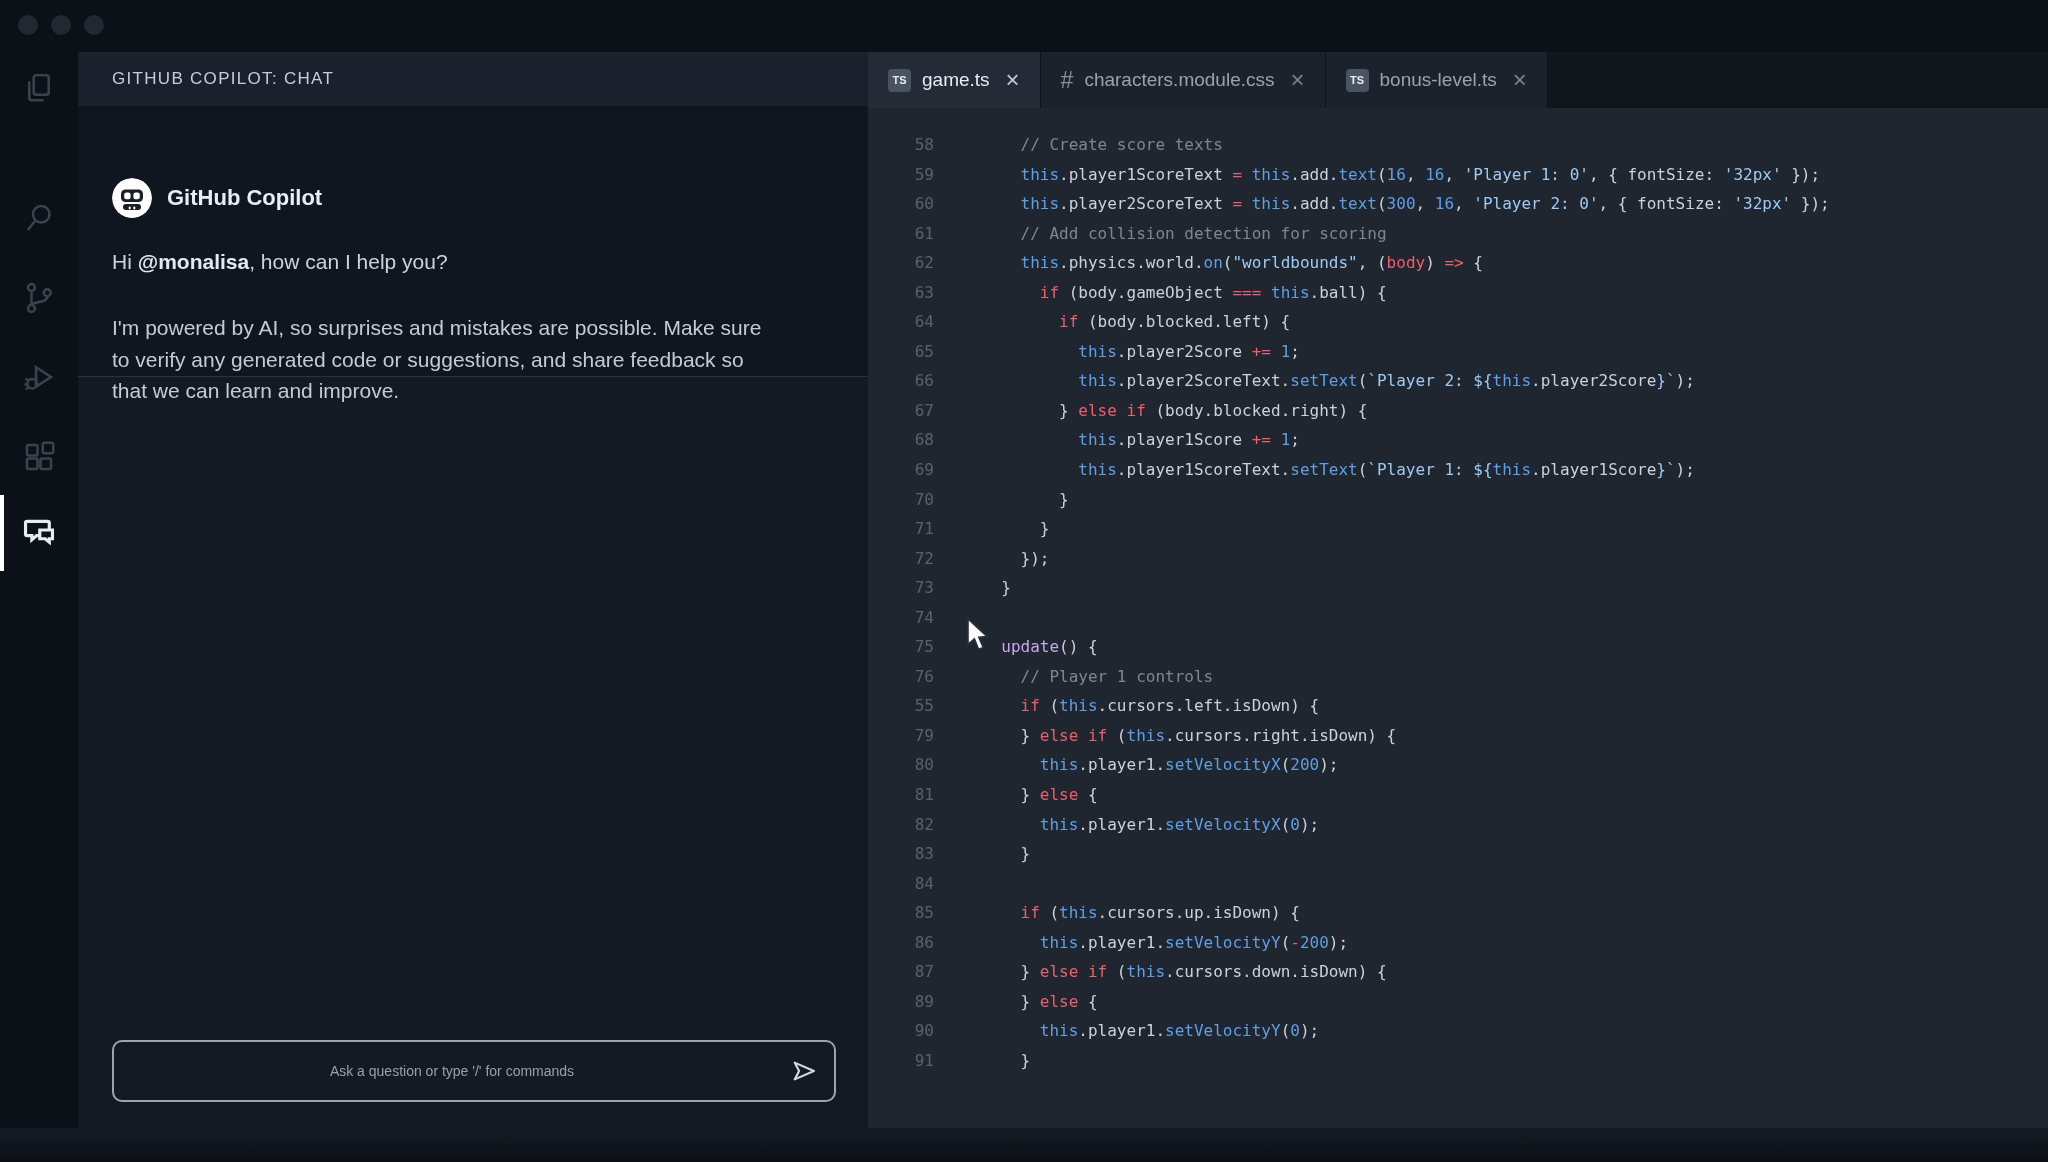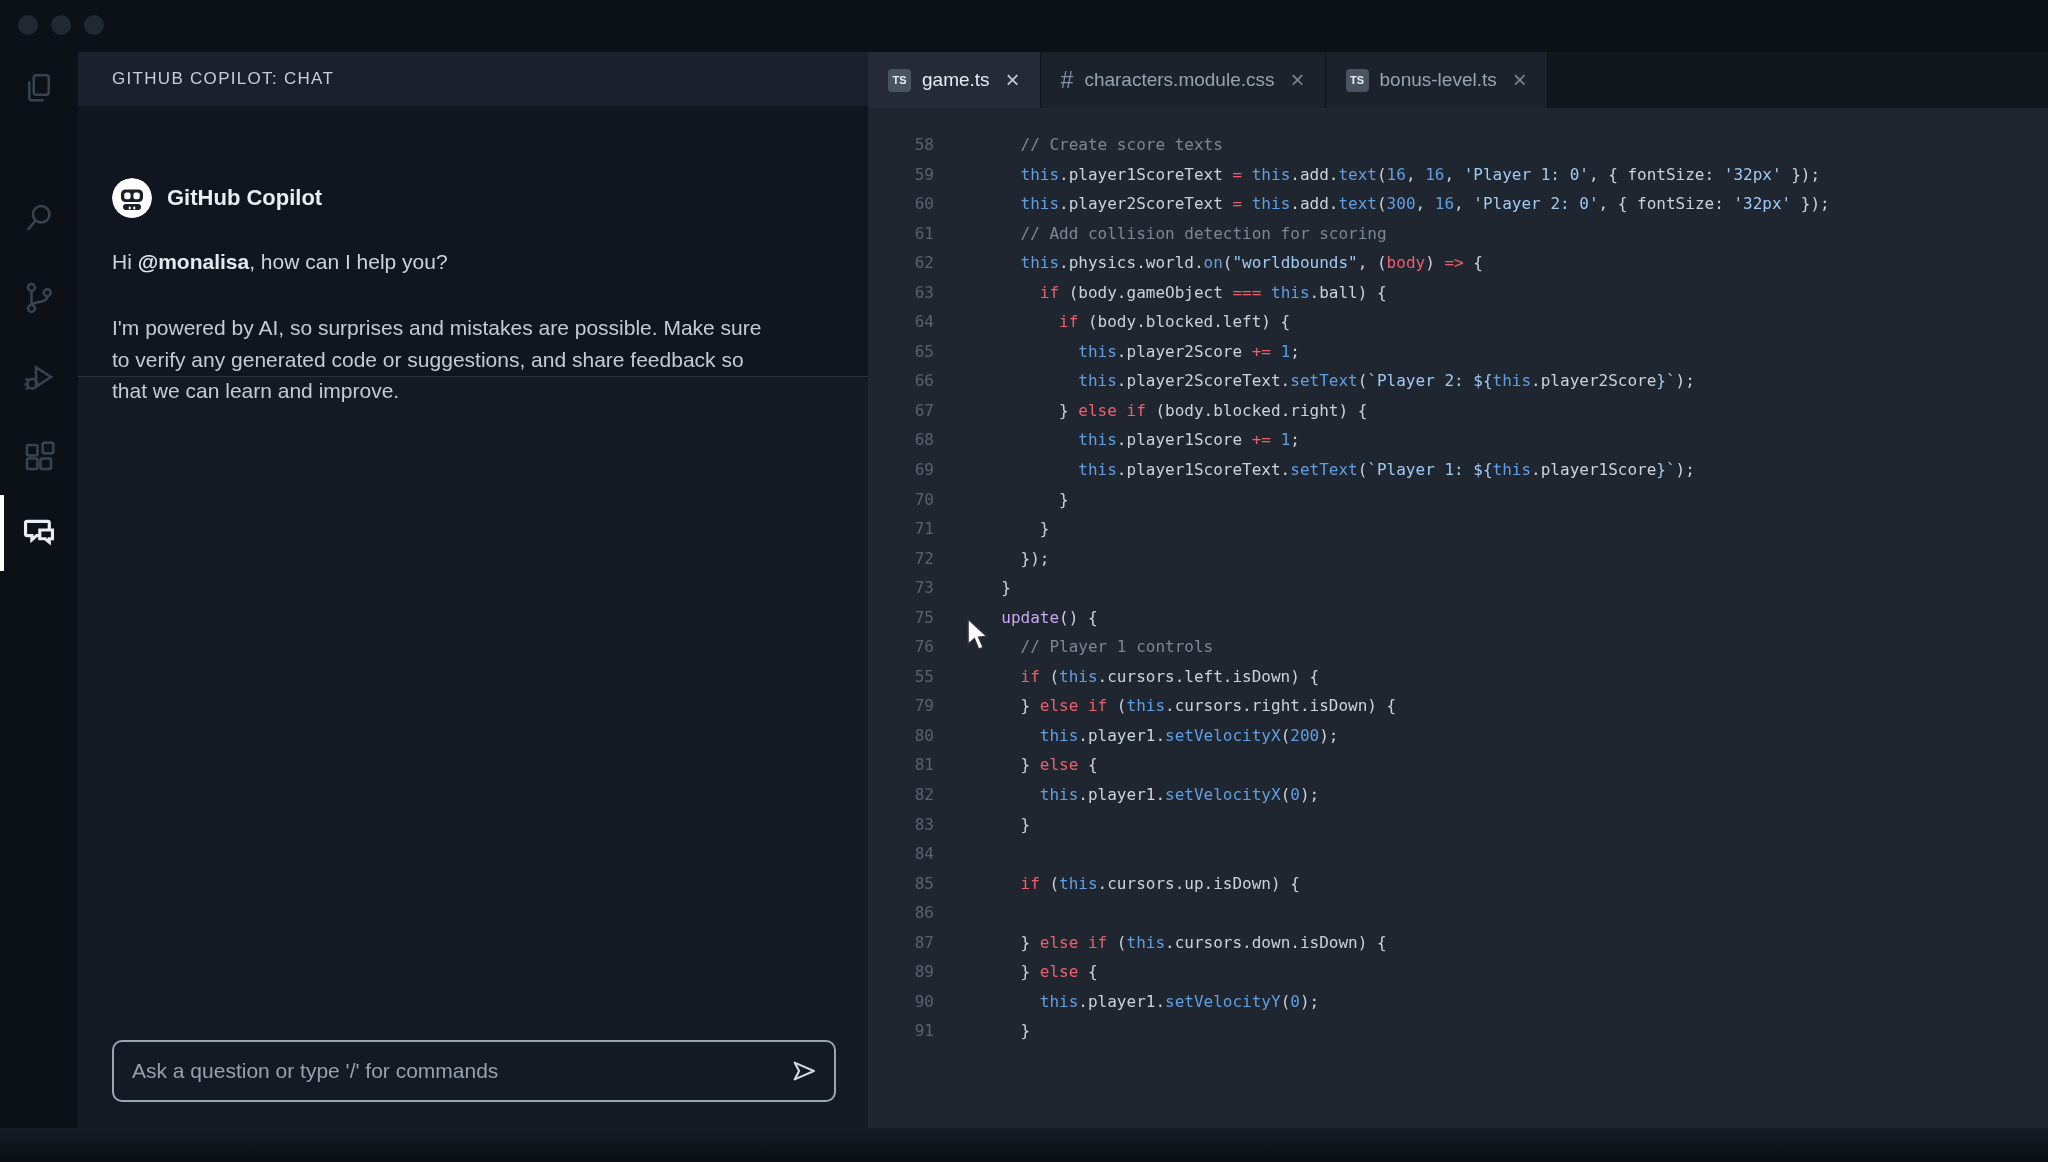--- a/index.html
+++ b/index.html
@@ -210,6 +210,7 @@
         <div class="code-row"><span class="gutter">71</span><span class="srccode"><span class="tk-d">      }</span></span></div>
         <div class="code-row"><span class="gutter">72</span><span class="srccode"><span class="tk-d">    });</span></span></div>
         <div class="code-row"><span class="gutter">73</span><span class="srccode"><span class="tk-d">  }</span></span></div>
+        <div class="code-row"><span class="gutter">74</span><span class="srccode"></span></div>
         <div class="code-row"><span class="gutter">75</span><span class="srccode"><span class="tk-d">  </span><span class="tk-p">update</span><span class="tk-d">() {</span></span></div>
         <div class="code-row"><span class="gutter">76</span><span class="srccode"><span class="tk-c">    // Player 1 controls</span></span></div>
         <div class="code-row"><span class="gutter">55</span><span class="srccode"><span class="tk-d">    </span><span class="tk-r">if</span><span class="tk-d"> (</span><span class="tk-b">this</span><span class="tk-d">.cursors.left.isDown) {</span></span></div>

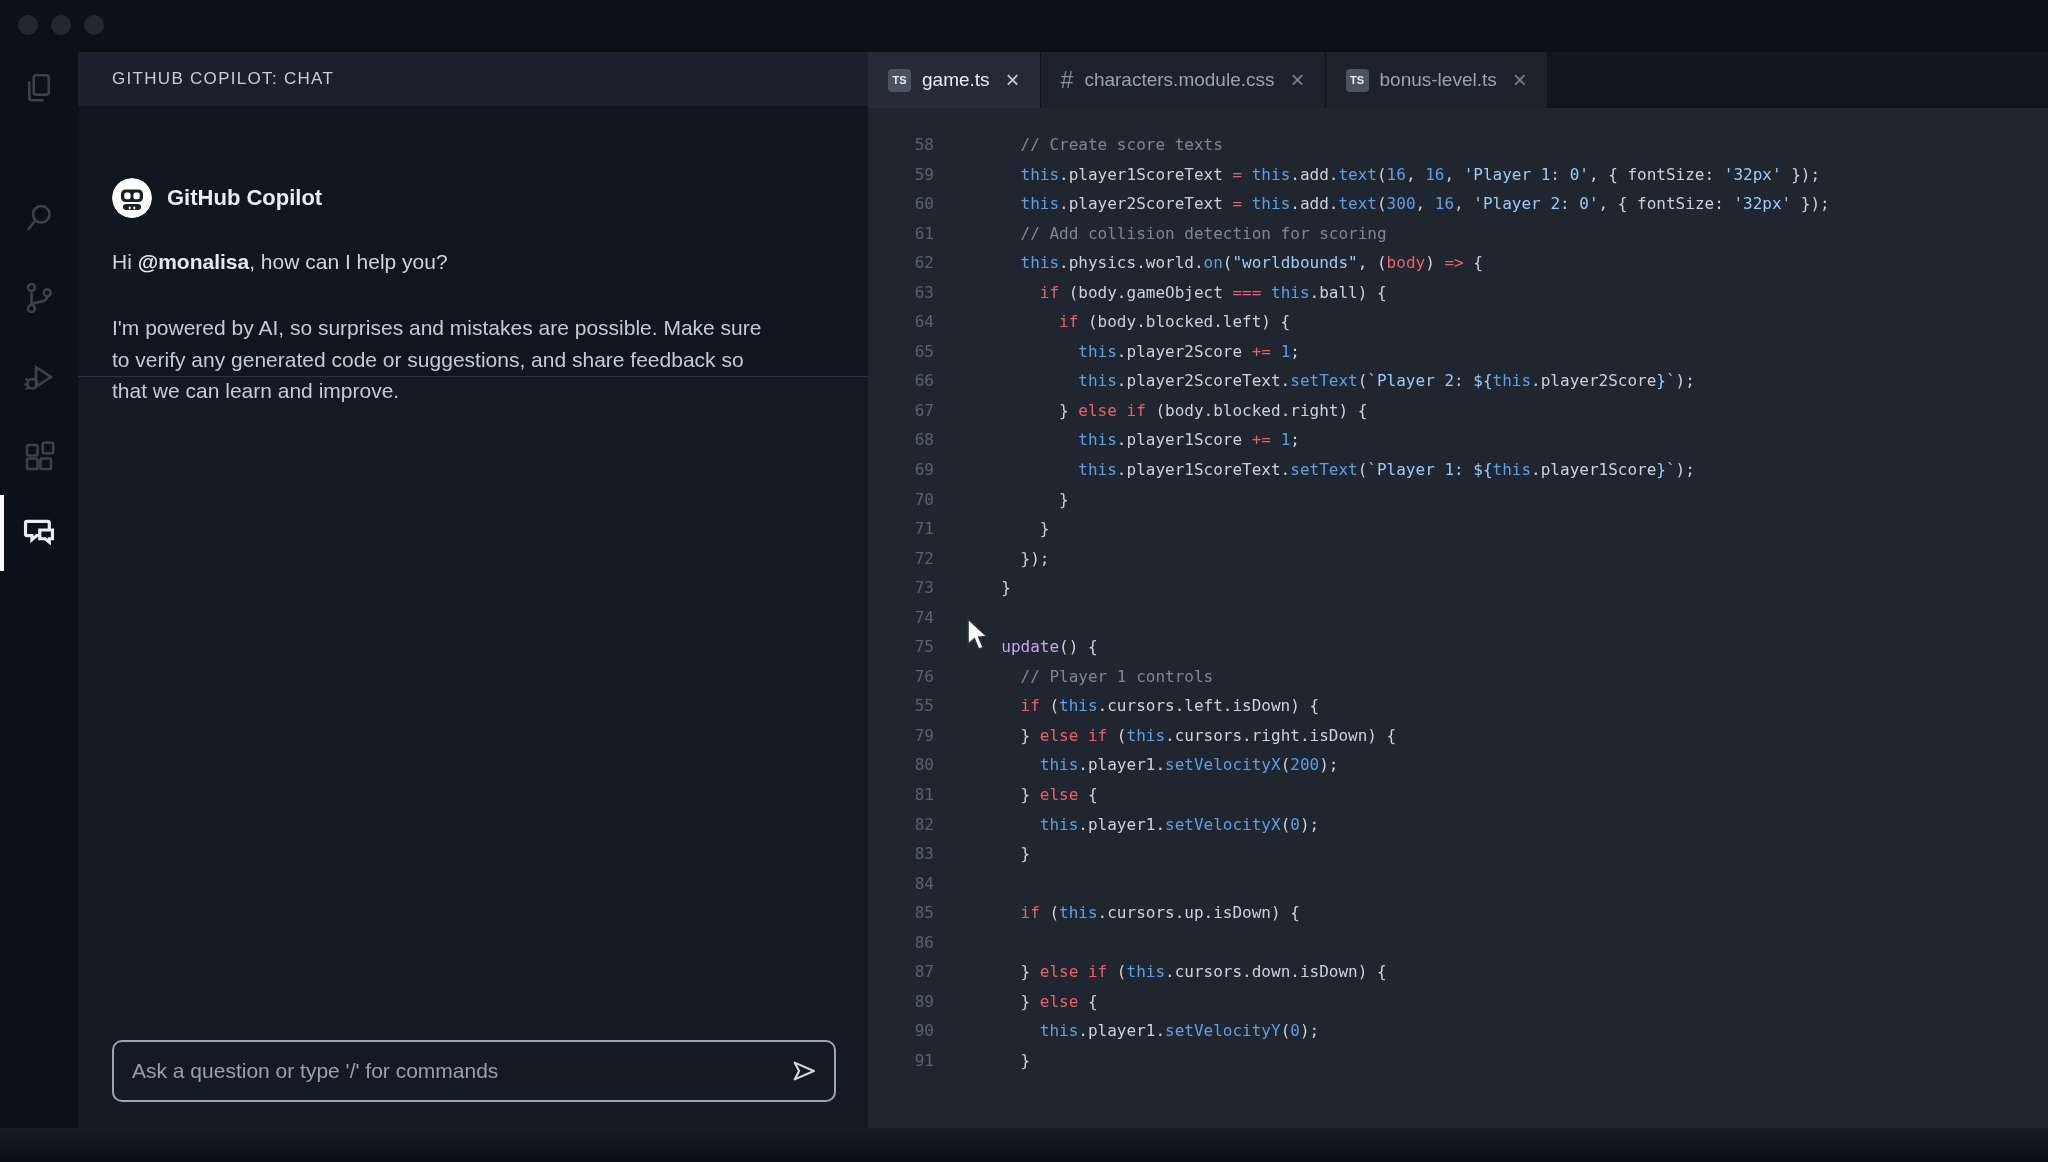--- a/index.html
+++ b/index.html
@@ -221,7 +221,7 @@
         <div class="code-row"><span class="gutter">83</span><span class="srccode"><span class="tk-d">    }</span></span></div>
         <div class="code-row"><span class="gutter">84</span><span class="srccode"></span></div>
         <div class="code-row"><span class="gutter">85</span><span class="srccode"><span class="tk-d">    </span><span class="tk-r">if</span><span class="tk-d"> (</span><span class="tk-b">this</span><span class="tk-d">.cursors.up.isDown) {</span></span></div>
-        <div class="code-row"><span class="gutter">86</span></div>
+        <div class="code-row"><span class="gutter">86</span><span class="srccode"><span class="tk-d">      </span><span class="tk-b">this</span><span class="tk-d">.player1.</span><span class="tk-b">setVelocityY</span><span class="tk-d">(</span><span class="tk-r">-</span><span class="tk-b">200</span><span class="tk-d">);</span></span></div>
         <div class="code-row"><span class="gutter">87</span><span class="srccode"><span class="tk-d">    } </span><span class="tk-r">else</span><span class="tk-d"> </span><span class="tk-r">if</span><span class="tk-d"> (</span><span class="tk-b">this</span><span class="tk-d">.cursors.down.isDown) {</span></span></div>
         <div class="code-row"><span class="gutter">89</span><span class="srccode"><span class="tk-d">    } </span><span class="tk-r">else</span><span class="tk-d"> {</span></span></div>
         <div class="code-row"><span class="gutter">90</span><span class="srccode"><span class="tk-d">      </span><span class="tk-b">this</span><span class="tk-d">.player1.</span><span class="tk-b">setVelocityY</span><span class="tk-d">(</span><span class="tk-b">0</span><span class="tk-d">);</span></span></div>

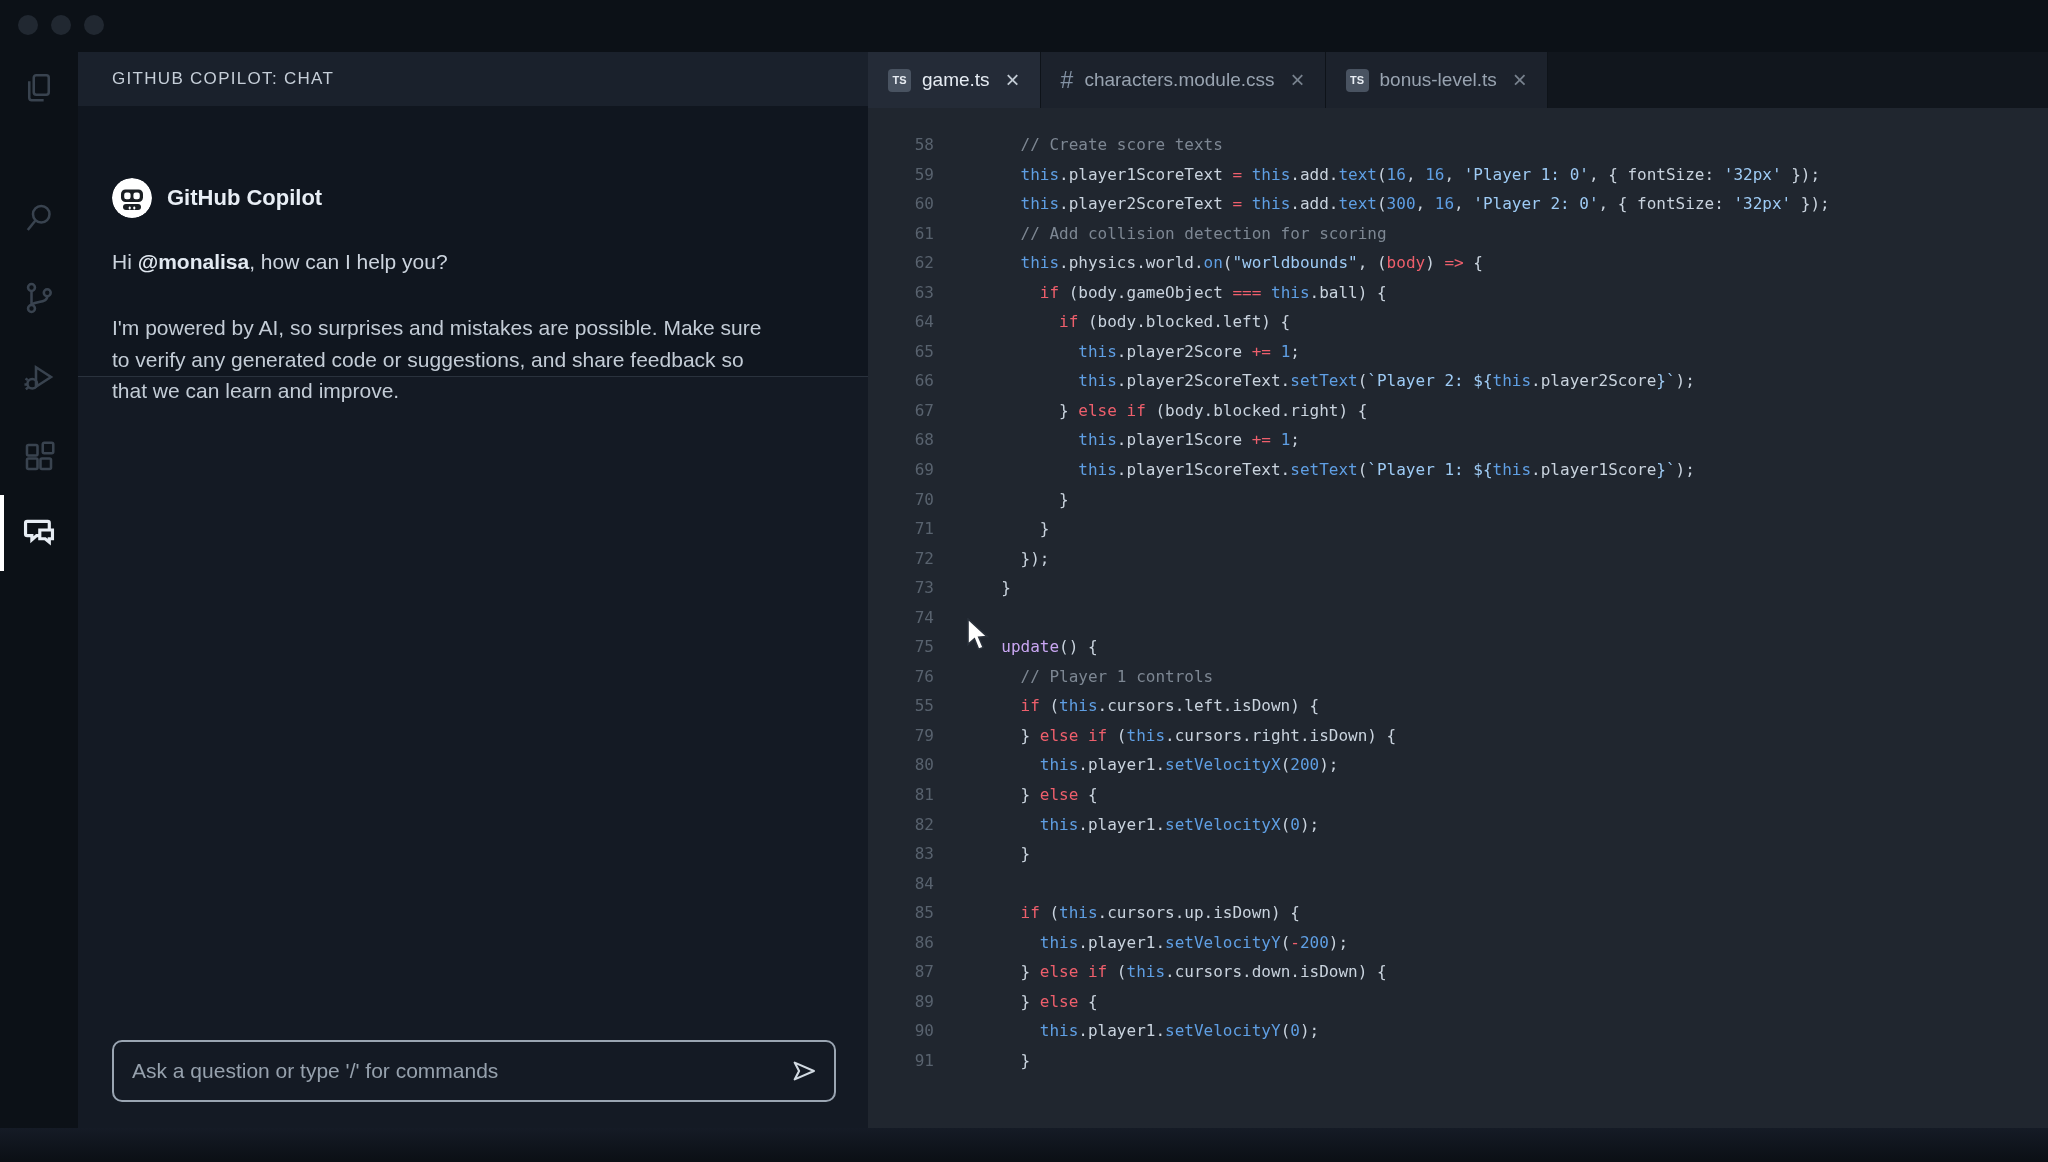--- a/index.html
+++ b/index.html
@@ -35,7 +35,7 @@
   
   #chat-input{position:absolute;left:34px;top:988px;width:724px;height:62px;box-sizing:border-box;
               border:2px solid #9aa5b2;border-radius:10px;display:flex;align-items:center;background:transparent;}
-  #chat-input .placeholder{margin-left:18px;font-size:21px;color:#96a1ad;flex:1;}
+  #chat-input .placeholder{font-size:14px;color:#96a1ad;flex:1;text-align:center;}
   #chat-input .send{margin-right:16px;display:flex;align-items:center;}
   #chat-input .send svg{stroke:#d2dae2;fill:none;stroke-width:1.8;}
 

